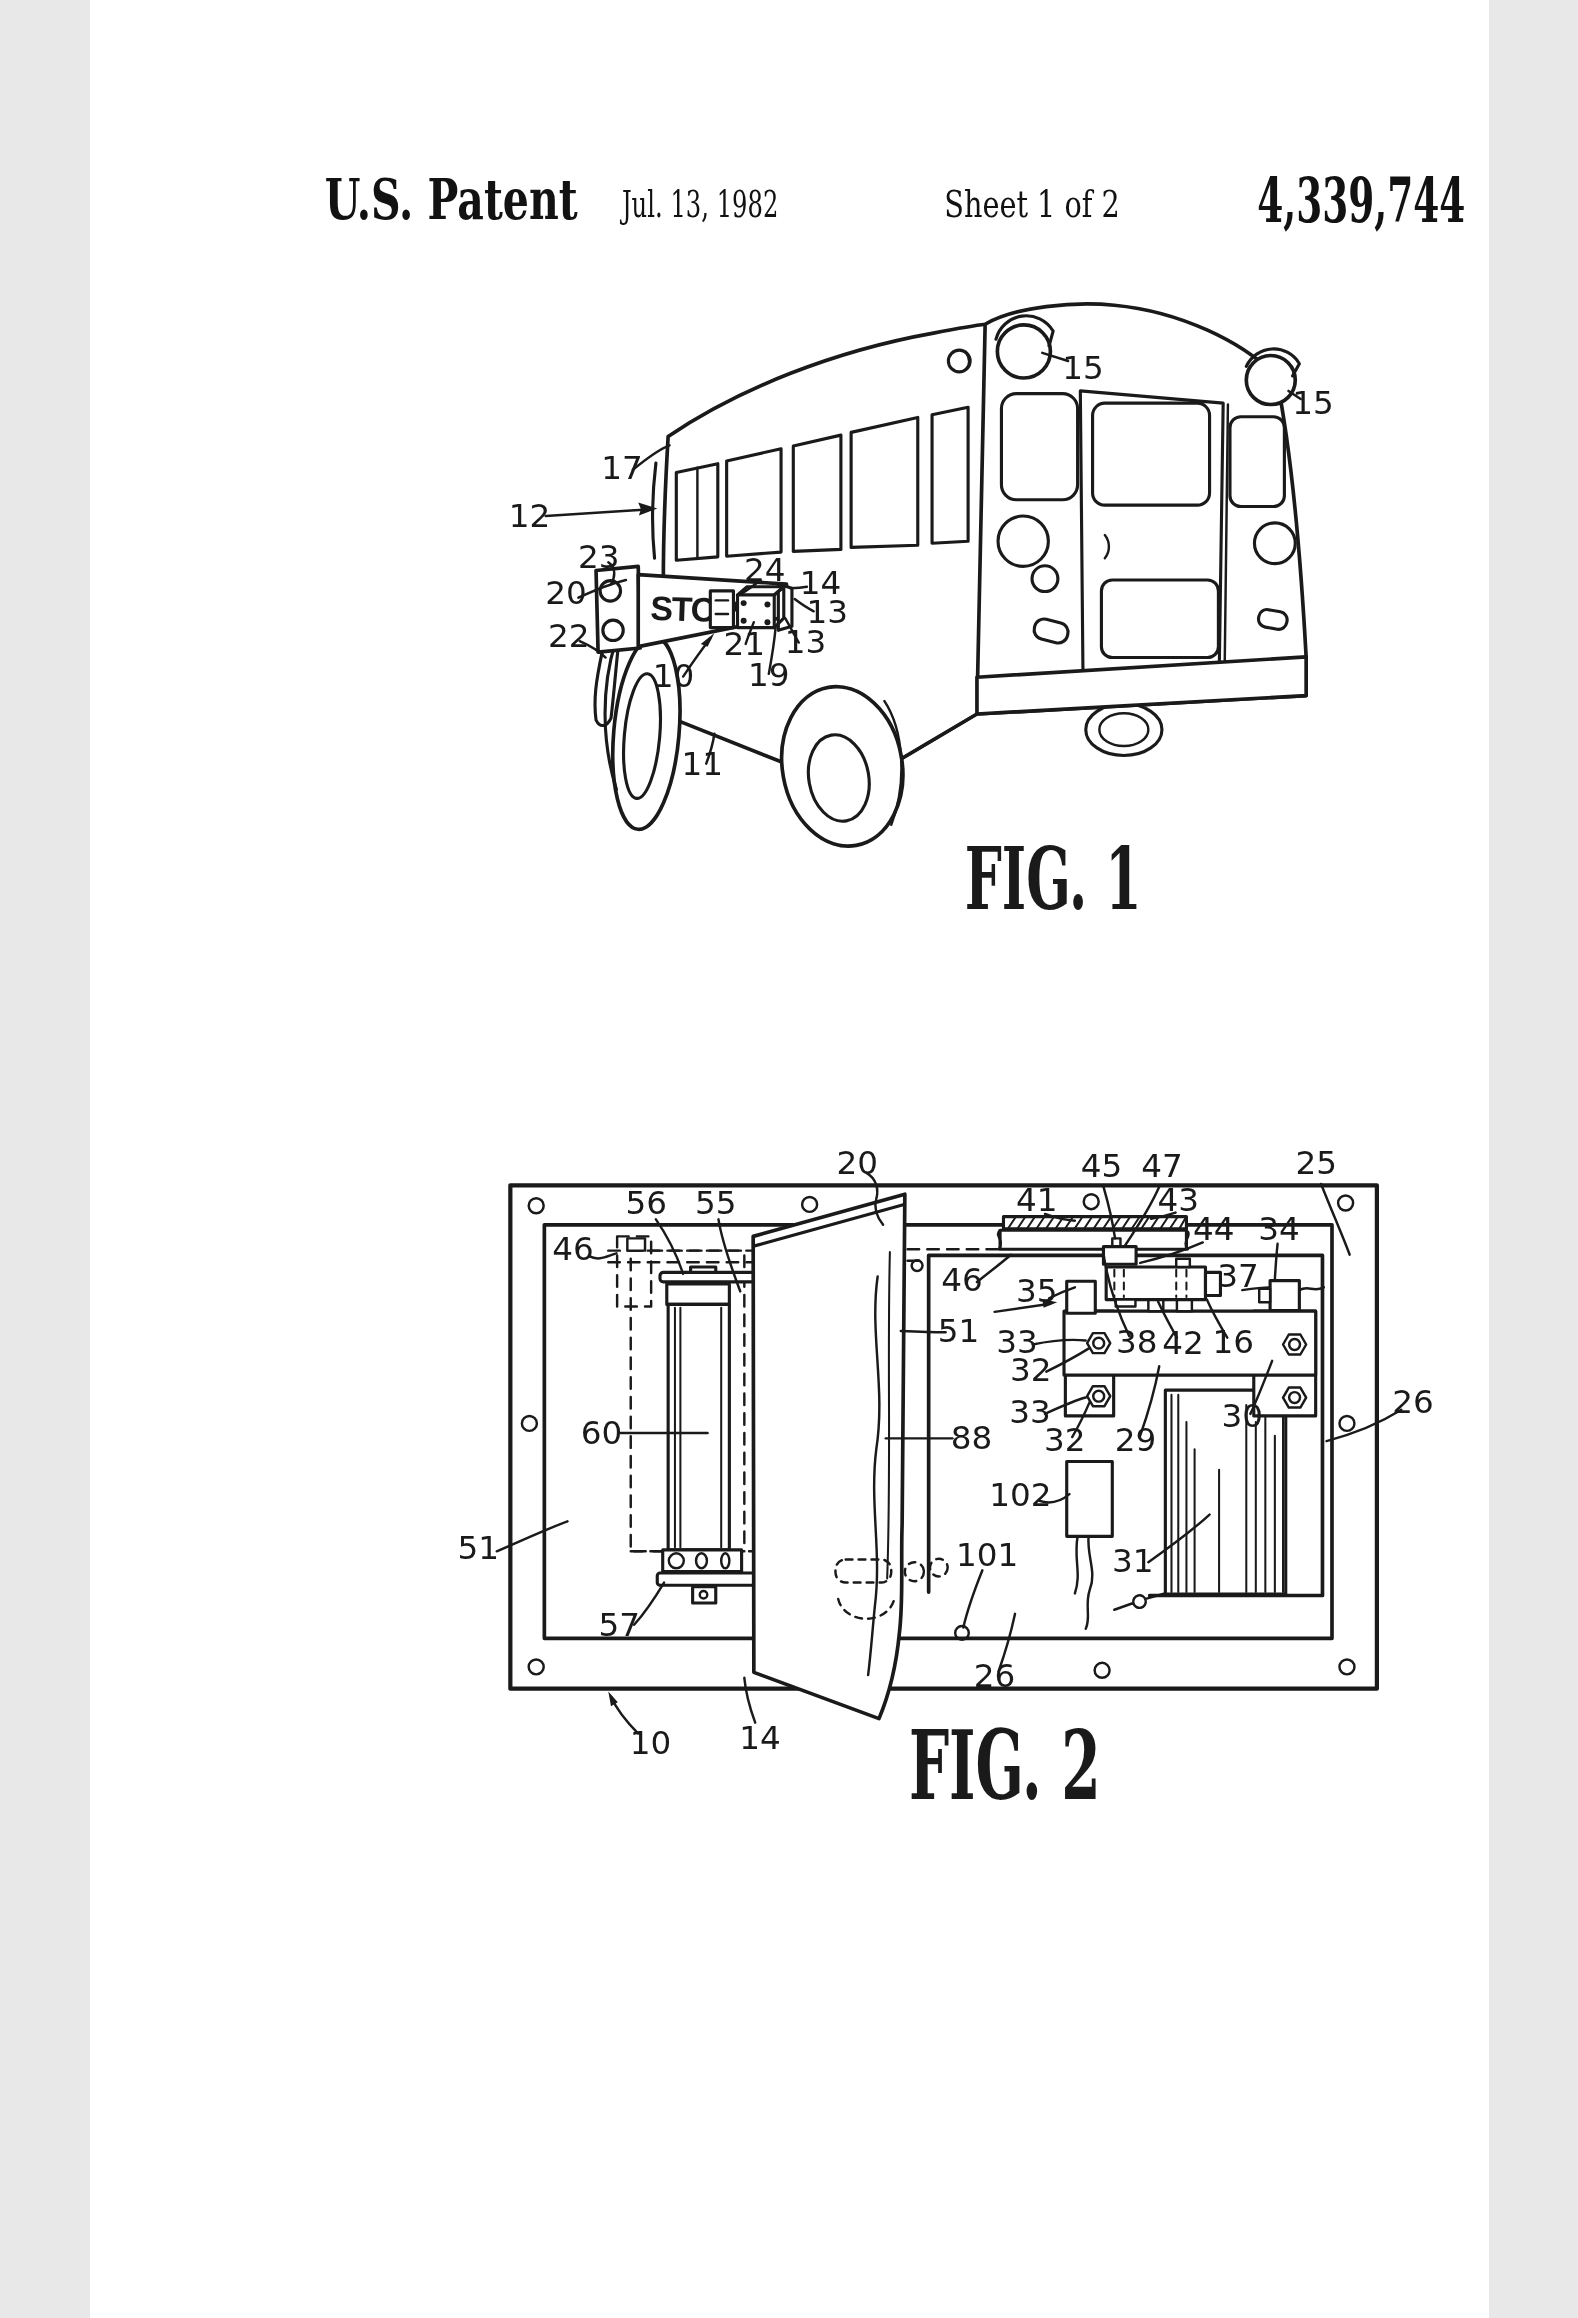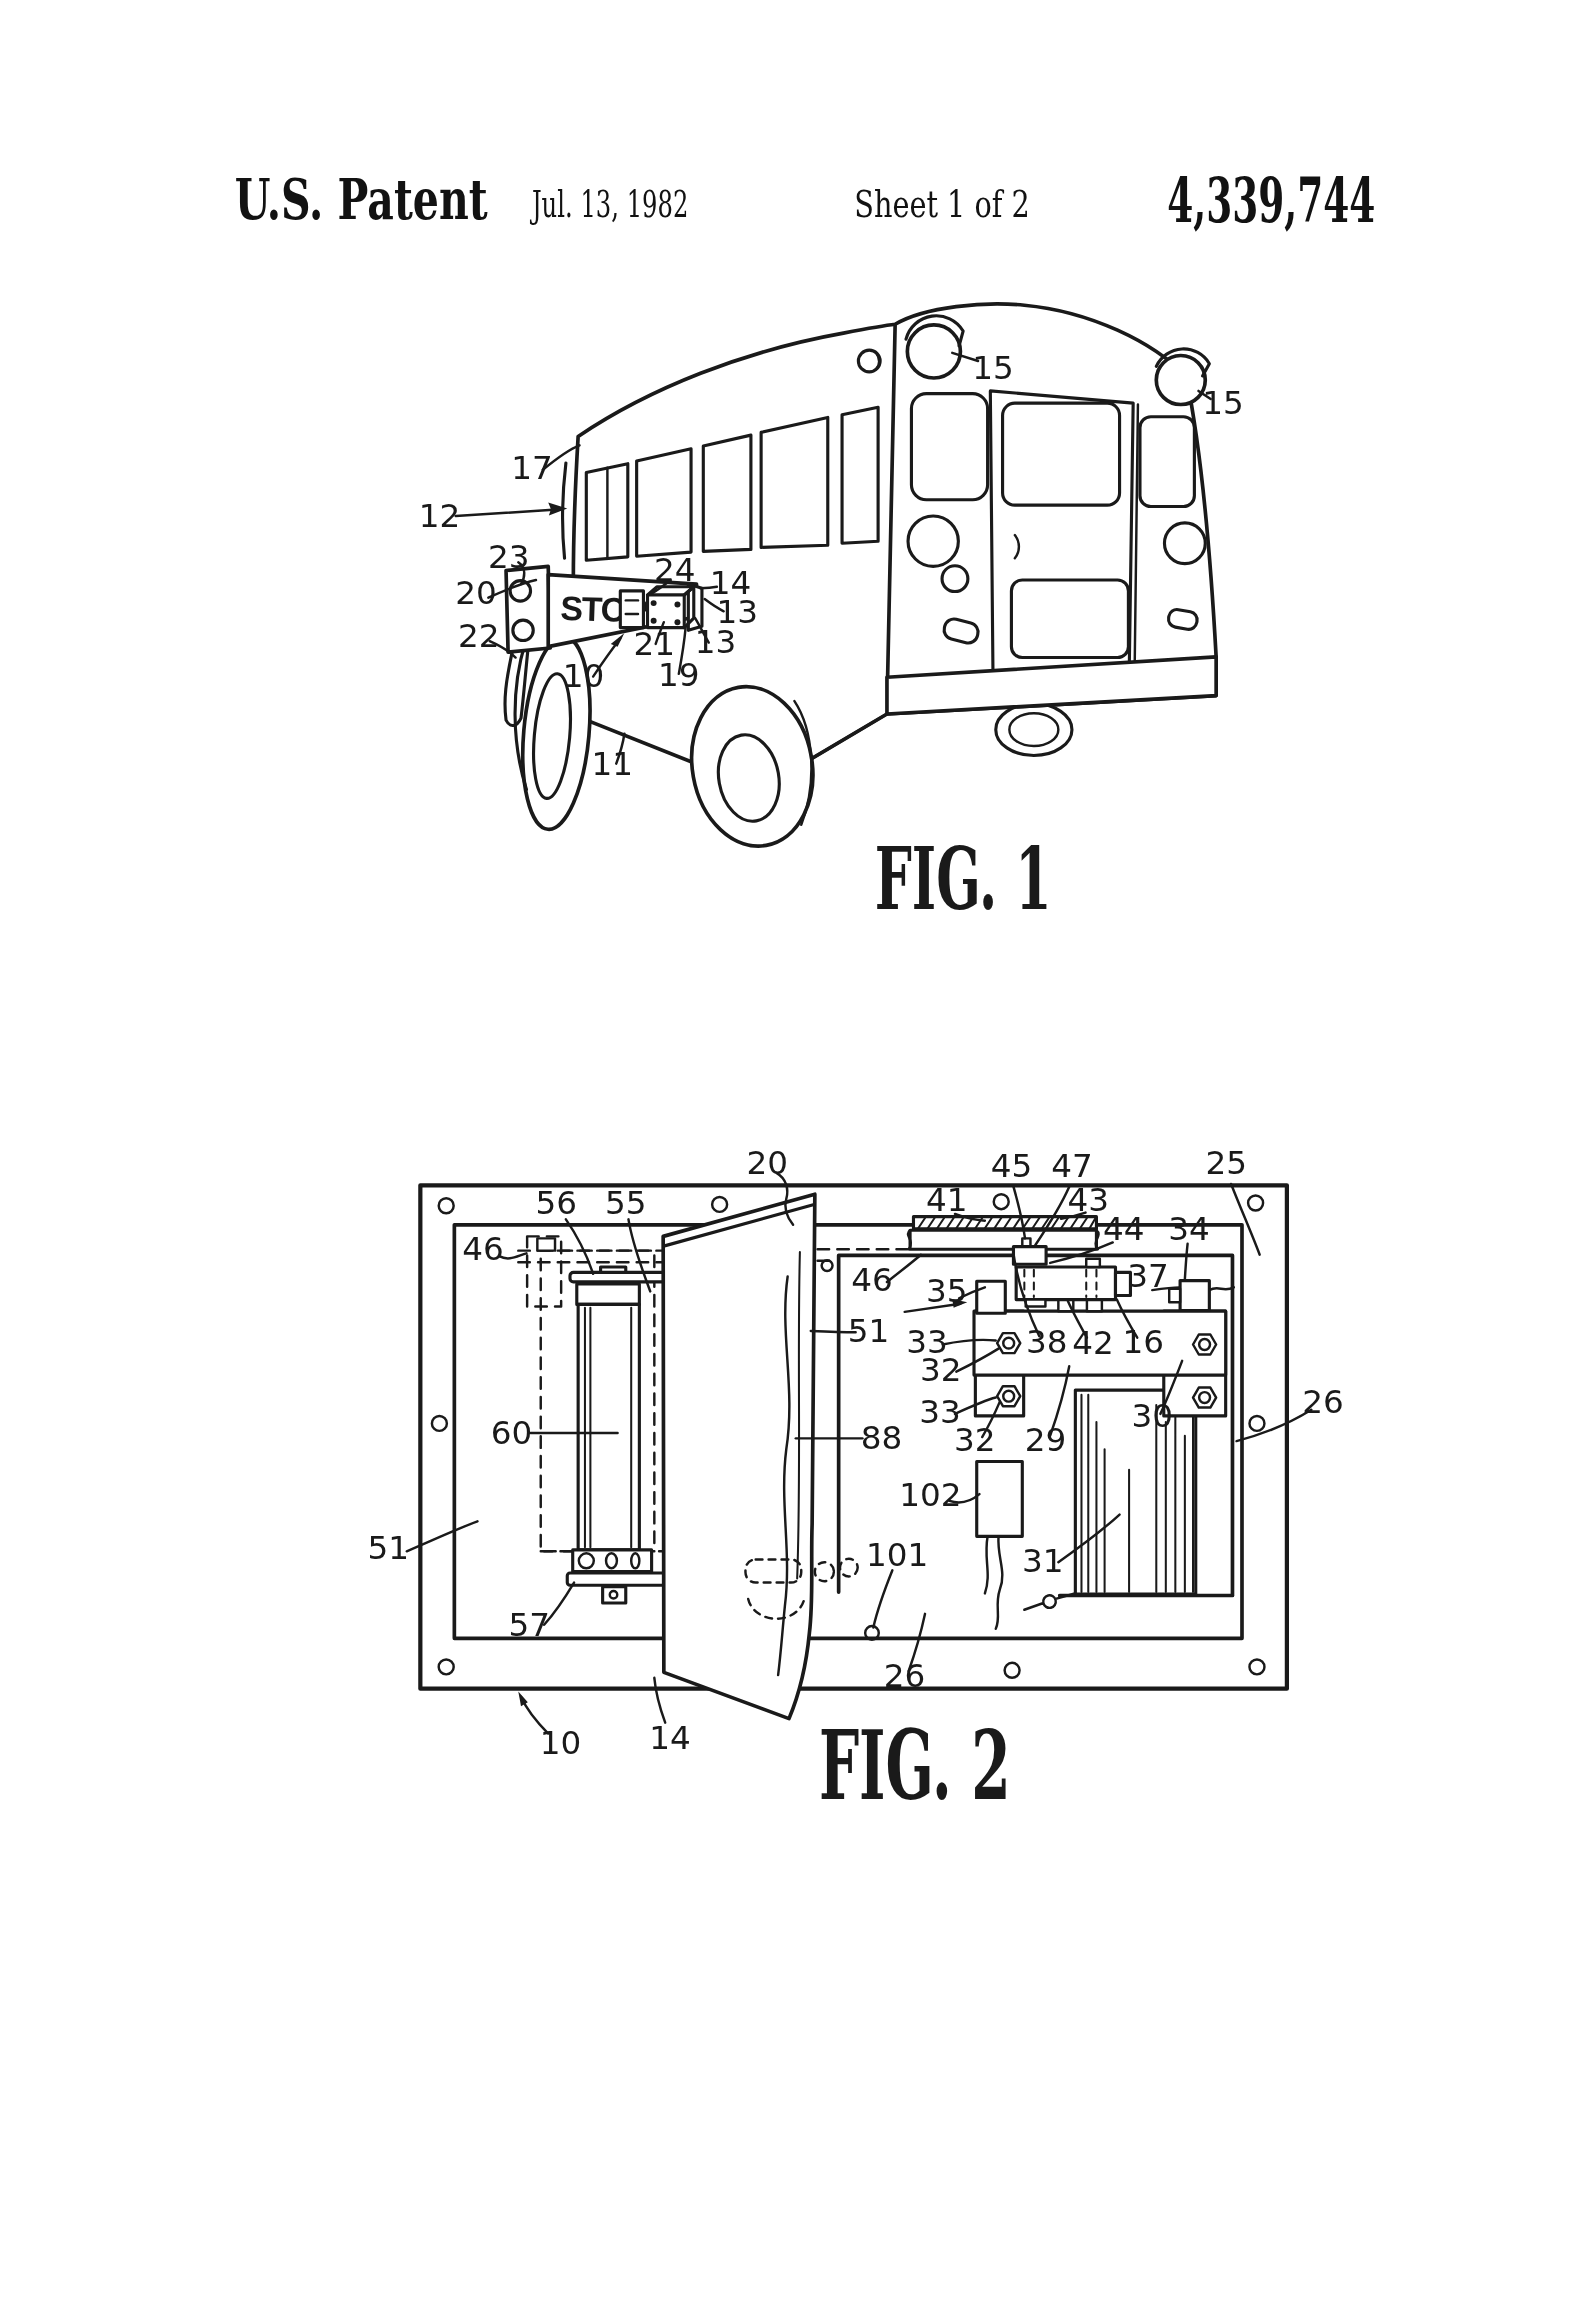--- a/index.html
+++ b/index.html
@@ -3,7 +3,7 @@
 <meta charset="utf-8">
 <style>
   html,body{margin:0;padding:0;background:#e8e8e8;}
-  .page{position:relative;width:1578px;height:2319px;background:#ffffff;margin:0 auto;overflow:hidden;}
+  .page{position:relative;width:1399px;height:2319px;background:#ffffff;margin:0 auto;overflow:hidden;}
   svg{position:absolute;left:0;top:0;}
   
   .ln{fill:none;stroke:#1a1a1a;stroke-linecap:round;stroke-linejoin:round;}

